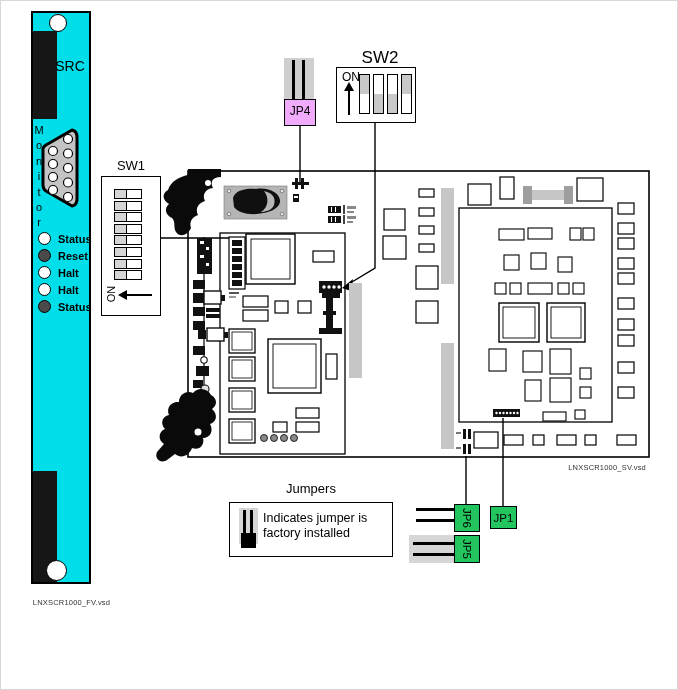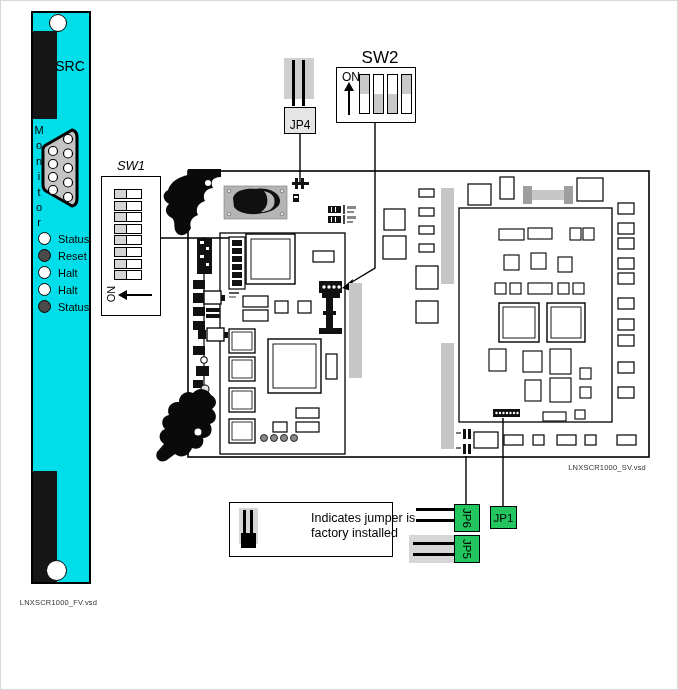--- a/index.html
+++ b/index.html
@@ -51,8 +51,8 @@
   
   #jp4-pad{left:283px;top:57px;width:30px;height:41px;background:#cfcfcf;}
   .jbar-v{position:absolute;width:3px;background:#000;}
-  #jp4-box{left:283px;top:106px;width:32px;height:27px;border:1.5px solid #000;background:#e5e5e5;box-sizing:border-box;
-           display:flex;align-items:flex-end;justify-content:center;font-size:12px;padding-bottom:1px;}
+  #jp4-box{left:283px;top:98px;width:32px;height:27px;border:1.5px solid #000;background:#f0abfc;box-sizing:border-box;
+           display:flex;align-items:flex-end;justify-content:center;font-size:12px;padding-bottom:7px;}
   .jp-box{border:1.5px solid #000;background:#22c55e;box-sizing:border-box;display:flex;align-items:center;justify-content:center;font-size:11.5px;}
   #jp6-box{left:453px;top:503px;width:26px;height:28px;}
   #jp5-box{left:453px;top:534px;width:26px;height:28px;}

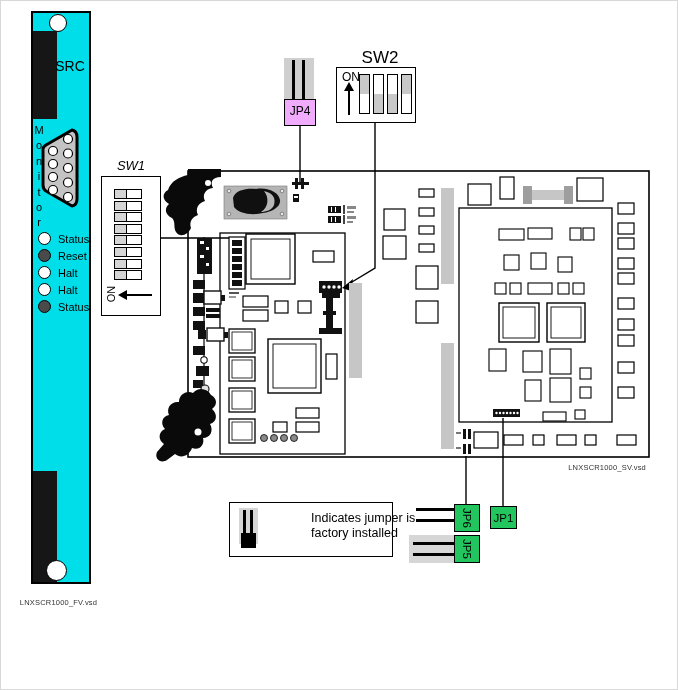--- a/index.html
+++ b/index.html
@@ -25,7 +25,7 @@
   #fv-caption{left:5px;top:597px;width:105px;text-align:center;}
   #sv-caption{left:545px;top:462px;width:100px;text-align:right;}
   
-  #sw1-label{left:102px;top:157px;width:56px;text-align:center;font-size:13px;font-style:italic;}
+  #sw1-label{left:102px;top:157px;width:56px;text-align:center;font-size:13px;}
   #sw1-box{left:100px;top:175px;width:60px;height:140px;border:1.5px solid #000;background:#fff;box-sizing:border-box;}
   #sw1-switches{position:absolute;left:12px;top:12px;}
   .sw1-row{display:flex;margin-bottom:1.6px;}

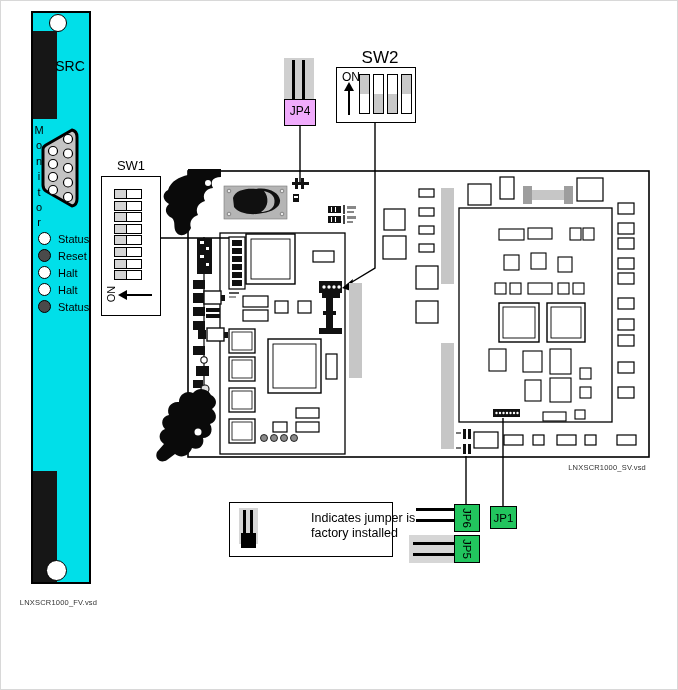--- a/index.html
+++ b/index.html
@@ -16,7 +16,7 @@
   #monitor-label{left:31px;top:122px;width:14px;display:flex;flex-direction:column;align-items:center;}
   .v-letter{font-size:11px;line-height:15.4px;}
   #db9{left:40px;top:126px;}
-  #led-list{left:37px;top:231px;width:70px;}
+  #led-list{left:37px;top:231px;width:70px;font-weight:bold;}
   .led-row{display:flex;align-items:center;margin-bottom:4px;height:13px;}
   .led-dot{width:13px;height:13px;border:1.5px solid #000;border-radius:50%;background:#fff;box-sizing:border-box;flex:0 0 13px;}
   .led-dot.on{background:#4a4a4a;}

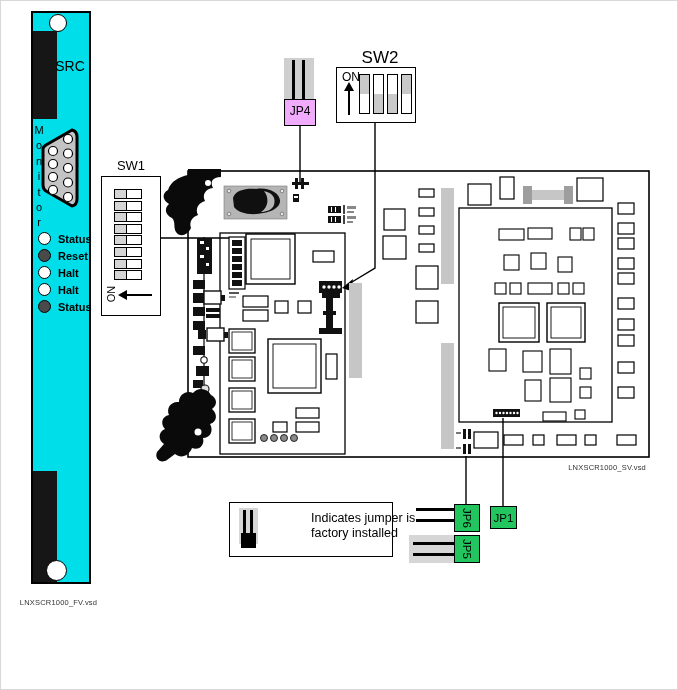--- a/index.html
+++ b/index.html
@@ -424,6 +424,7 @@
   <div class="abs jbar-v" style="left:301px;top:59px;height:46px;"></div>
   <div class="abs" id="jp4-box">JP4</div>
 
+  <div class="abs" id="jumpers-title">Jumpers</div>
   <div class="abs" id="legend-box">
     <div id="legend-pad">
       <div class="jbar-v" style="left:4px;top:2px;height:29px;"></div>

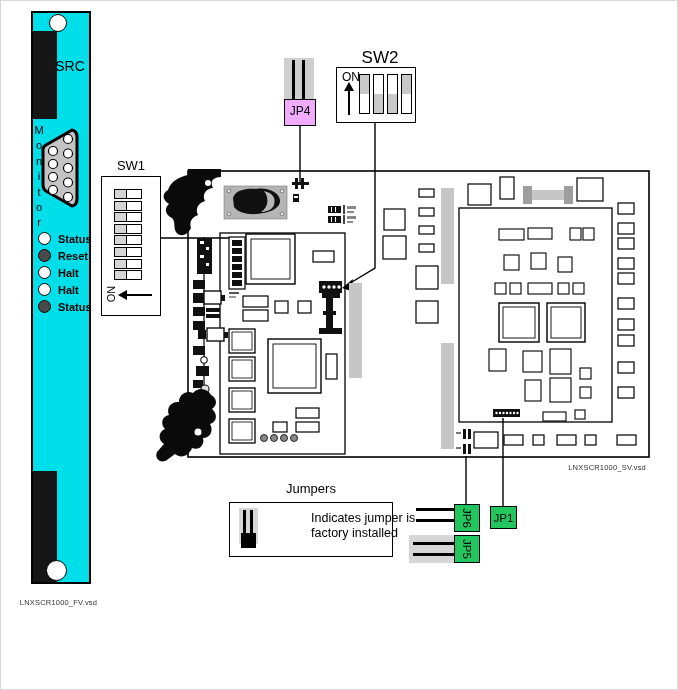--- a/index.html
+++ b/index.html
@@ -65,7 +65,7 @@
   #legend-box{left:228px;top:501px;width:164px;height:55px;border:1.5px solid #000;background:#fff;box-sizing:border-box;}
   #legend-pad{position:absolute;left:9px;top:5px;width:19px;height:36px;background:#d6d6d6;}
   #legend-sq{position:absolute;left:11px;top:30px;width:15px;height:15px;background:#000;}
-  #legend-text{position:absolute;left:33px;top:8px;width:122px;font-size:12.5px;line-height:15px;margin-left:48px;}
+  #legend-text{position:absolute;left:33px;top:8px;width:122px;font-size:12.5px;line-height:15px;}
   svg{position:absolute;left:0;top:0;}
 </style>
 </head>

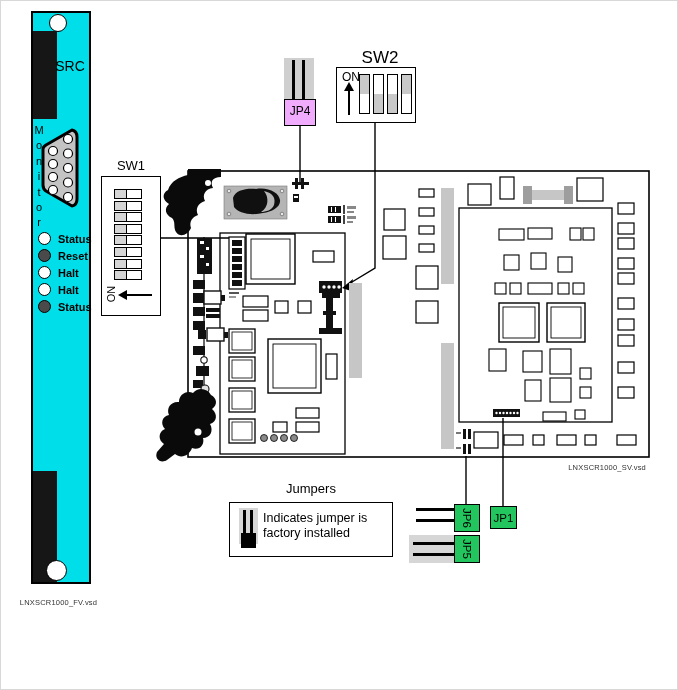--- a/index.html
+++ b/index.html
@@ -22,7 +22,7 @@
   .led-dot.on{background:#4a4a4a;}
   .led-label{font-size:11px;margin-left:7px;white-space:nowrap;}
   .caption{font-size:7.5px;color:#333;letter-spacing:0.2px;}
-  #fv-caption{left:5px;top:597px;width:105px;text-align:center;}
+  #fv-caption{left:18px;top:597px;width:105px;text-align:center;}
   #sv-caption{left:545px;top:462px;width:100px;text-align:right;}
   
   #sw1-label{left:102px;top:157px;width:56px;text-align:center;font-size:13px;}

